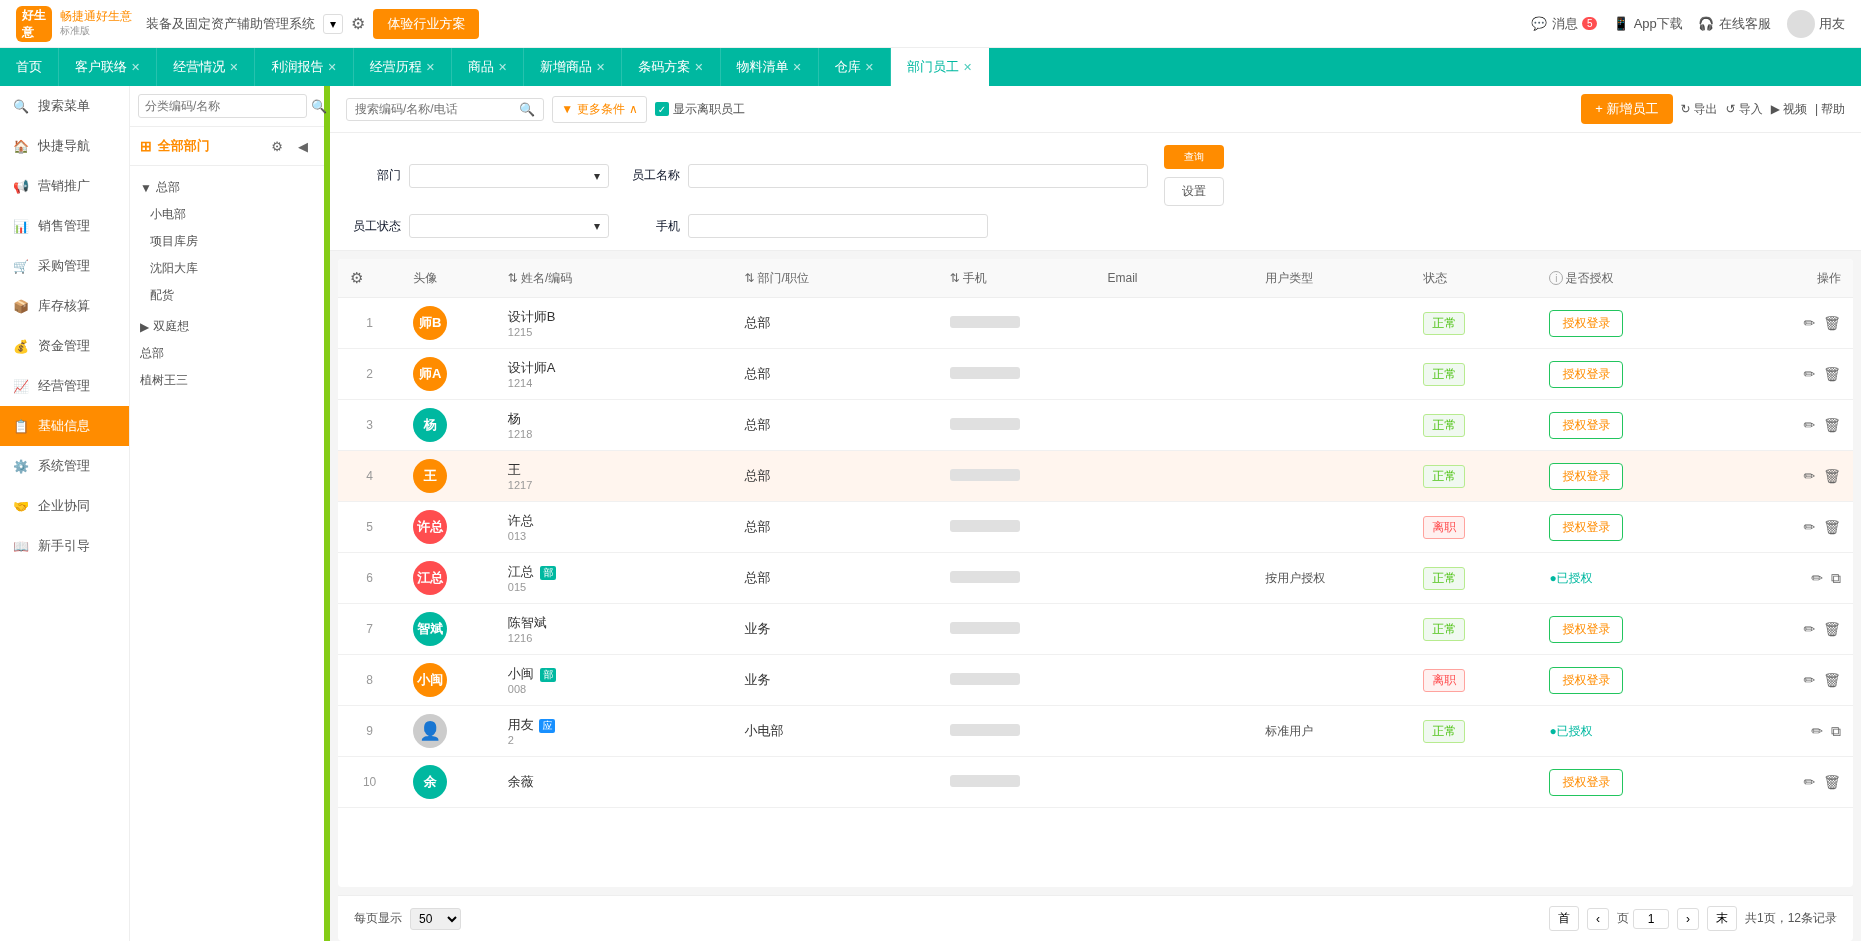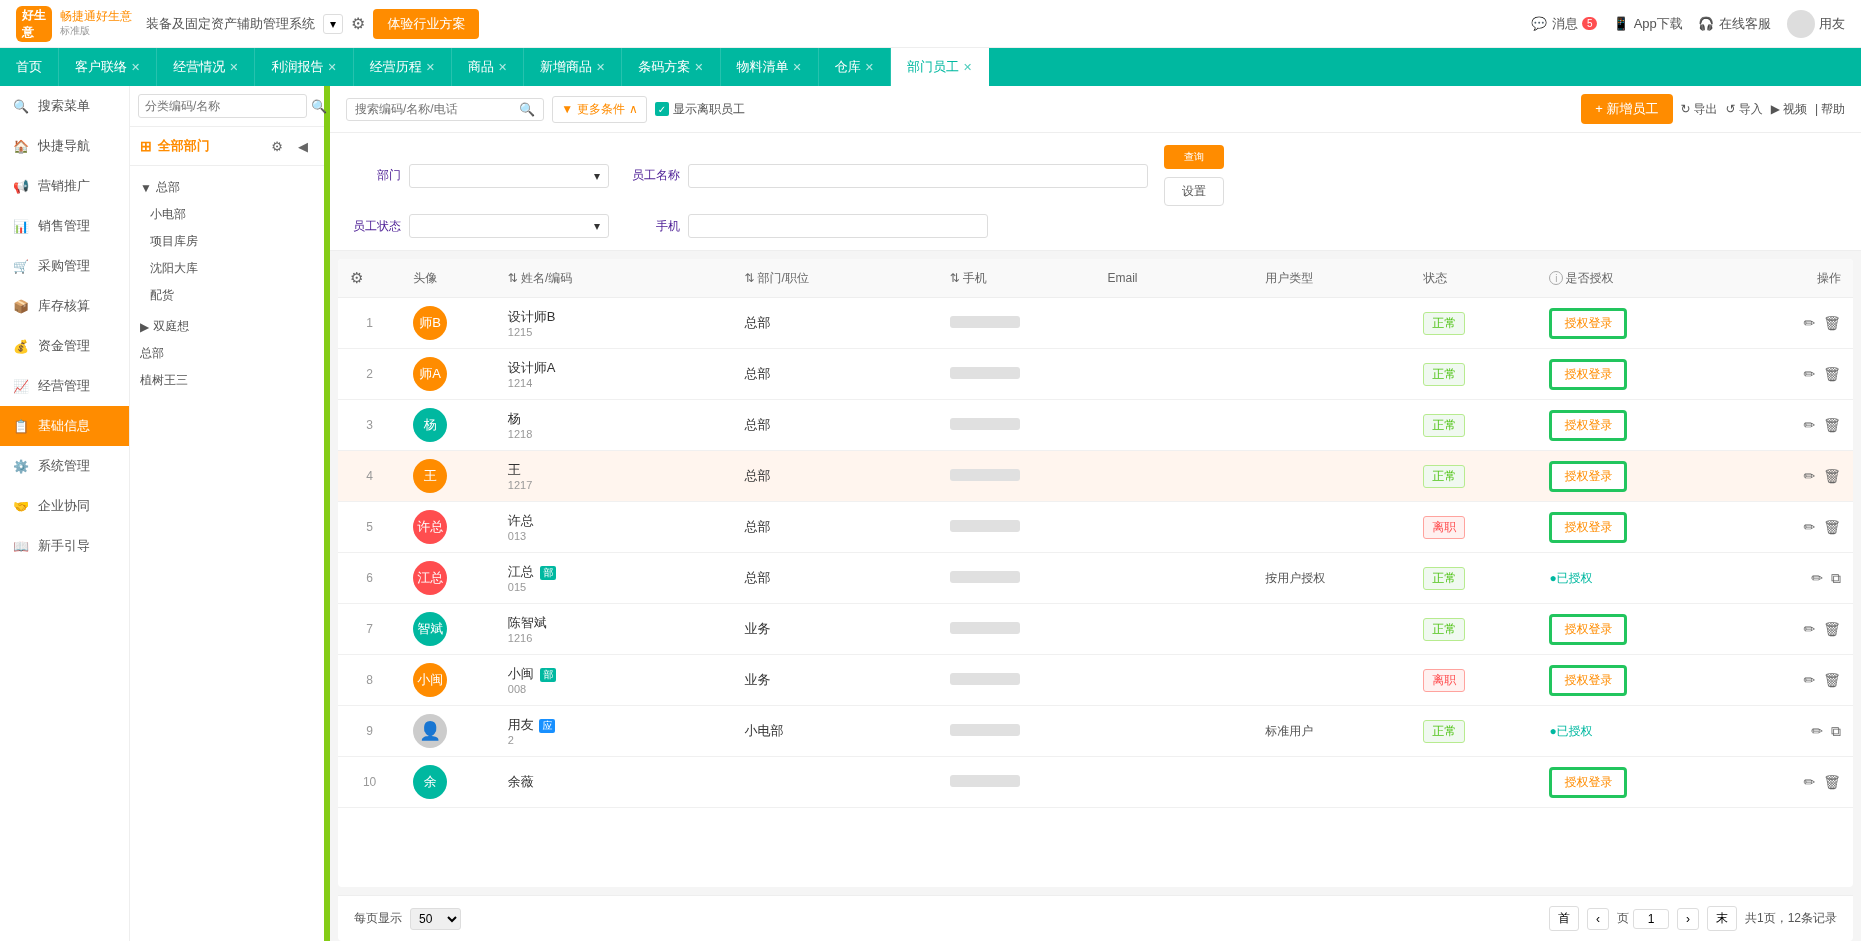--- a/index.html
+++ b/index.html
@@ -72,7 +72,7 @@
     .filter-row { display: flex; align-items: center; gap: 16px; margin-bottom: 8px; }
     .filter-row:last-child { margin-bottom: 0; }
     .filter-item { display: flex; align-items: center; gap: 8px; }
-    .filter-label { font-size: 12px; color: #4c1d95; white-space: nowrap; width: 55px; text-align: right; }
+    .filter-label { font-size: 12px; color: #0f172a; white-space: nowrap; width: 55px; text-align: right; }
     .filter-select { border: 1px solid #ddd; border-radius: 3px; padding: 4px 8px; font-size: 12px; width: 200px; display: flex; align-items: center; justify-content: space-between; cursor: pointer; }
     .filter-input { border: 1px solid #ddd; border-radius: 3px; padding: 4px 8px; font-size: 12px; width: 300px; }
     .filter-actions { display: flex; gap: 8px; flex-direction: column; }

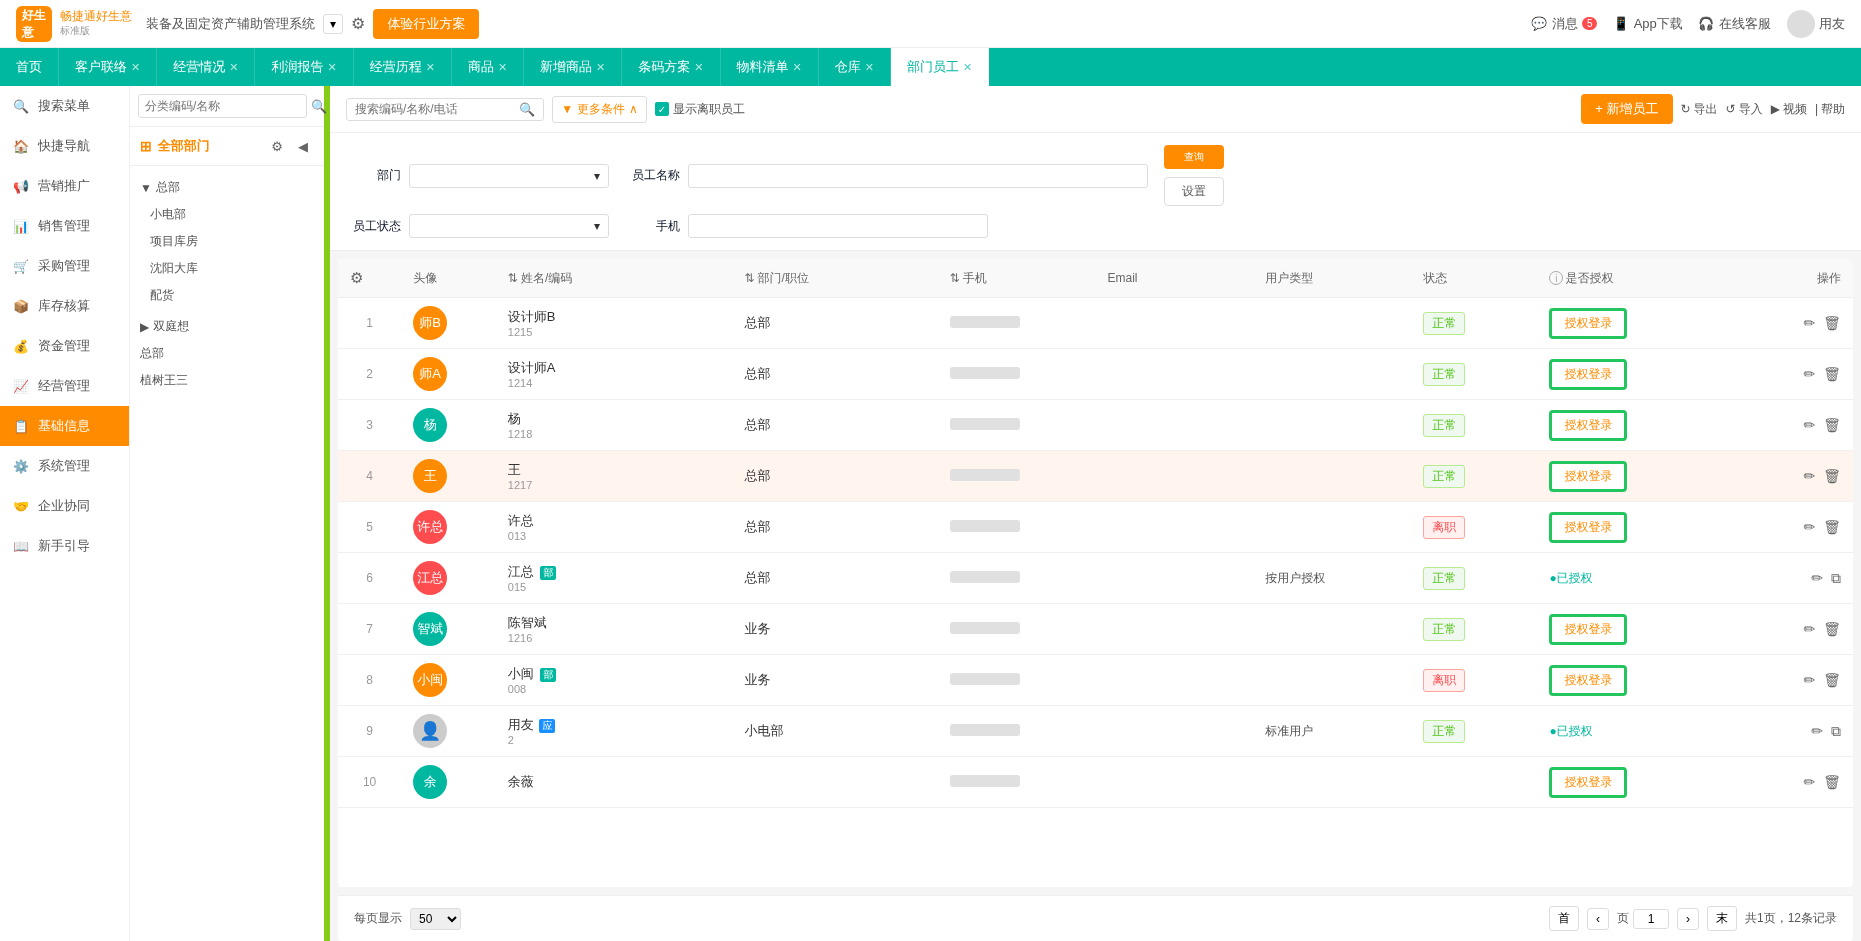--- a/index.html
+++ b/index.html
@@ -87,7 +87,7 @@
     td { padding: 8px 12px; font-size: 13px; color: #333; border-bottom: 1px solid #f0f0f0; vertical-align: middle; }
     tr.highlighted td { background: #fff5ee; }
     .th-sortable { cursor: pointer; display: flex; align-items: center; gap: 3px; }
-    .avatar-circle { width: 34px; height: 34px; border-radius: 50%; display: flex; align-items: center; justify-content: center; color: white; font-size: 13px; font-weight: normal; flex-shrink: 0; }
+    .avatar-circle { width: 34px; height: 34px; border-radius: 50%; display: flex; align-items: center; justify-content: center; color: white; font-size: 13px; font-weight: bold; flex-shrink: 0; }
     .name-code { display: flex; flex-direction: column; }
     .name-code .name { font-size: 13px; color: #333; }
     .name-code .code { font-size: 11px; color: #999; }

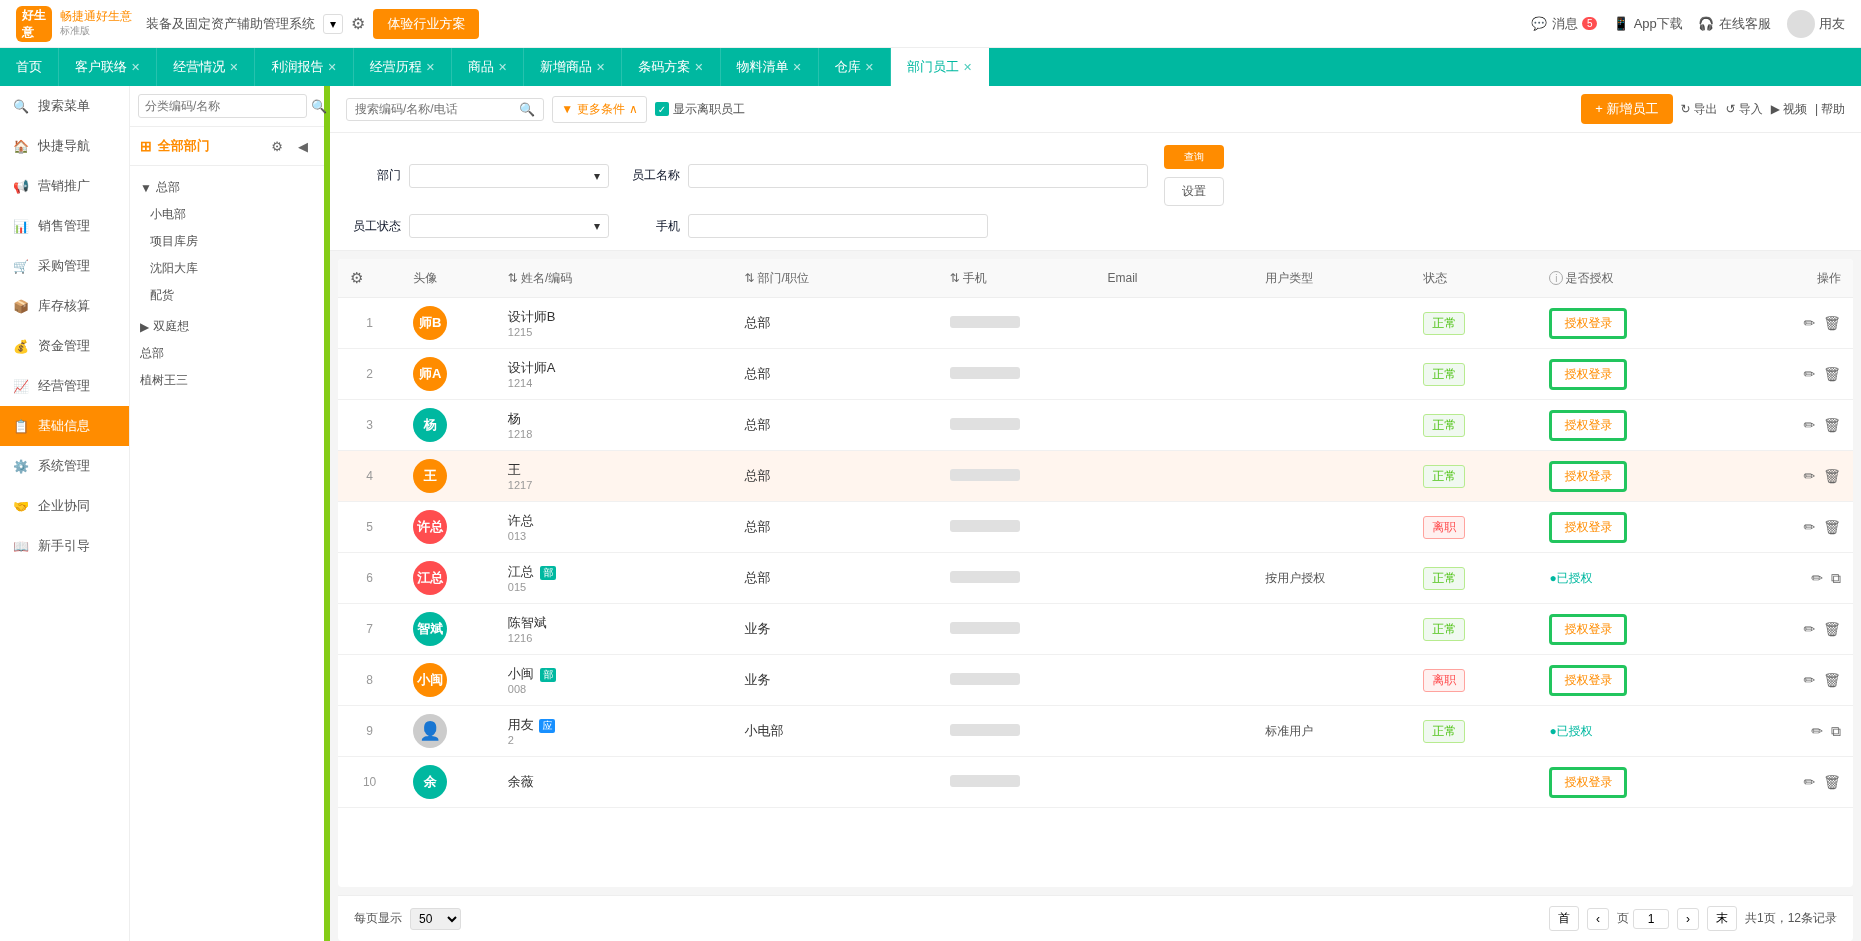--- a/index.html
+++ b/index.html
@@ -94,7 +94,7 @@
     .status-badge { display: inline-block; padding: 2px 8px; border-radius: 3px; font-size: 12px; }
     .status-normal { background: #f0f9f0; color: #52c41a; border: 1px solid #b7eb8f; }
     .status-resign { background: #fff1f0; color: #ff4d4f; border: 1px solid #ffa39e; }
-    .auth-btn { border: 3px solid #22c55e; color: #ff8c00; background: white; border-radius: 4px; padding: 4px 12px; cursor: pointer; font-size: 12px; }
+    .auth-btn { border: 1px solid #22c55e; color: #ff8c00; background: white; border-radius: 4px; padding: 4px 12px; cursor: pointer; font-size: 12px; }
     .authorized { color: #00b8a0; font-size: 12px; display: flex; align-items: center; gap: 3px; }
     .op-icons { display: flex; gap: 8px; }
     .op-icon { cursor: pointer; color: #666; font-size: 14px; }

